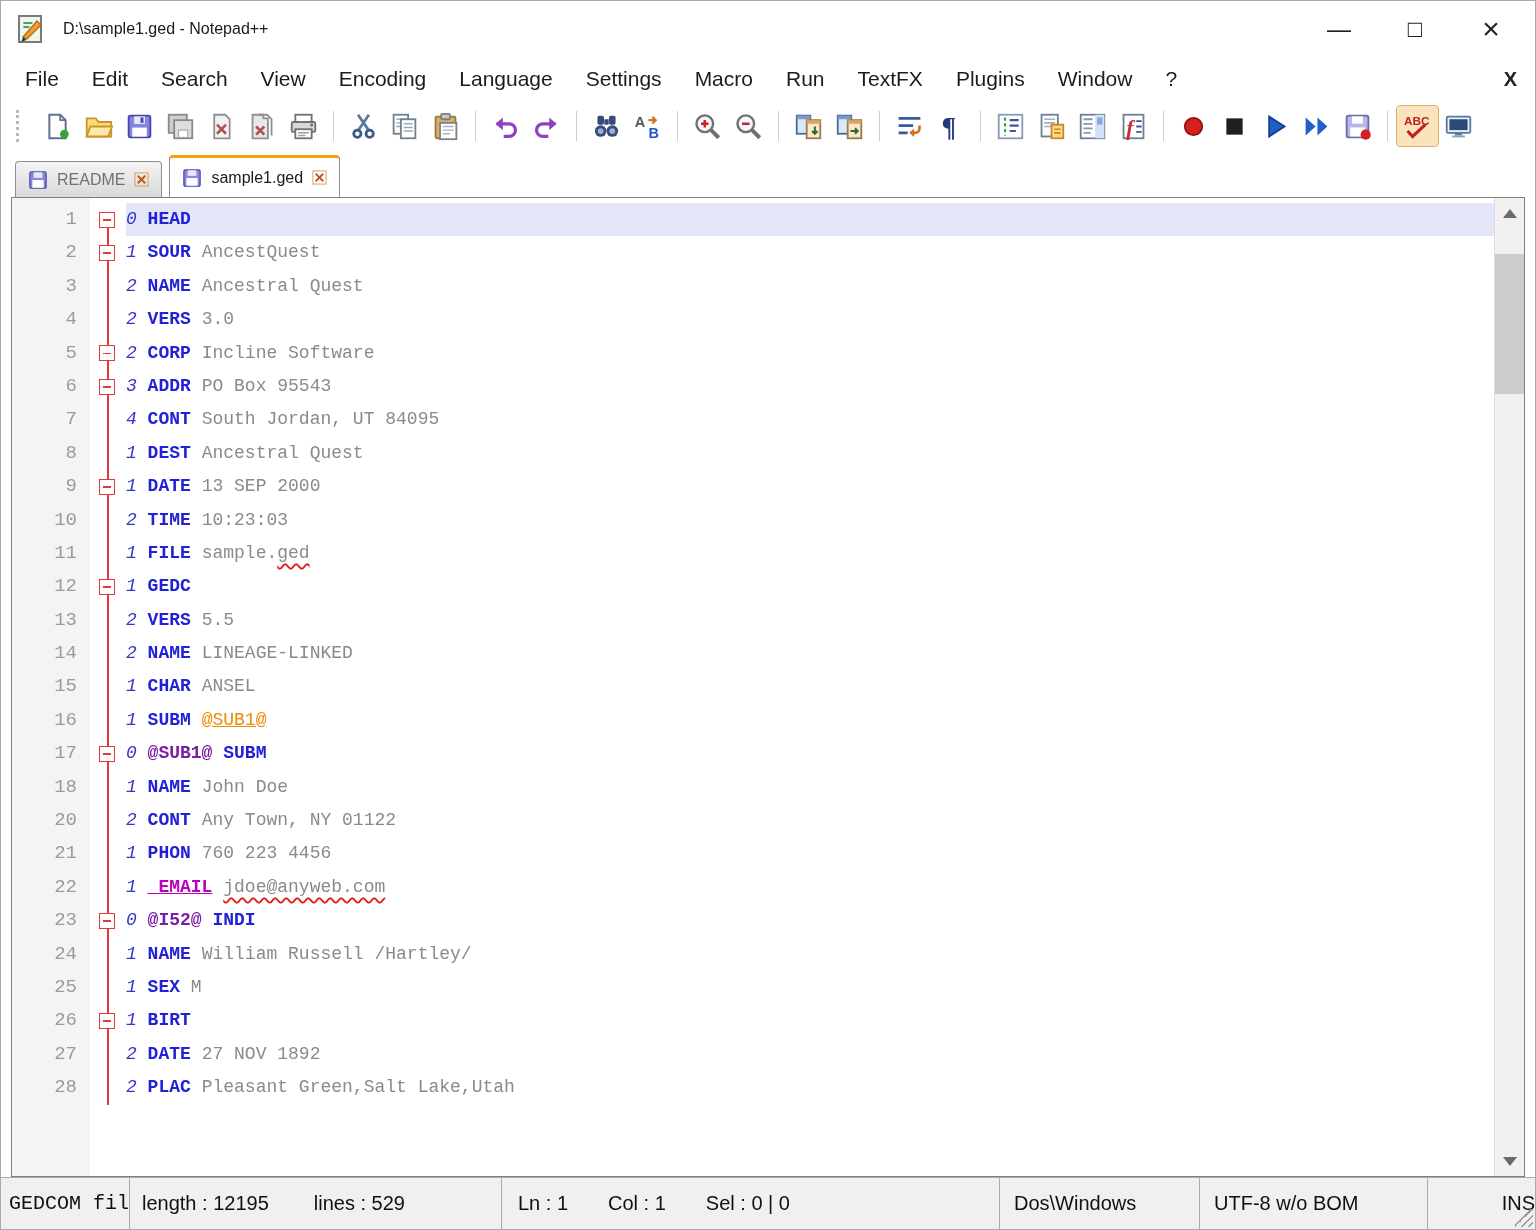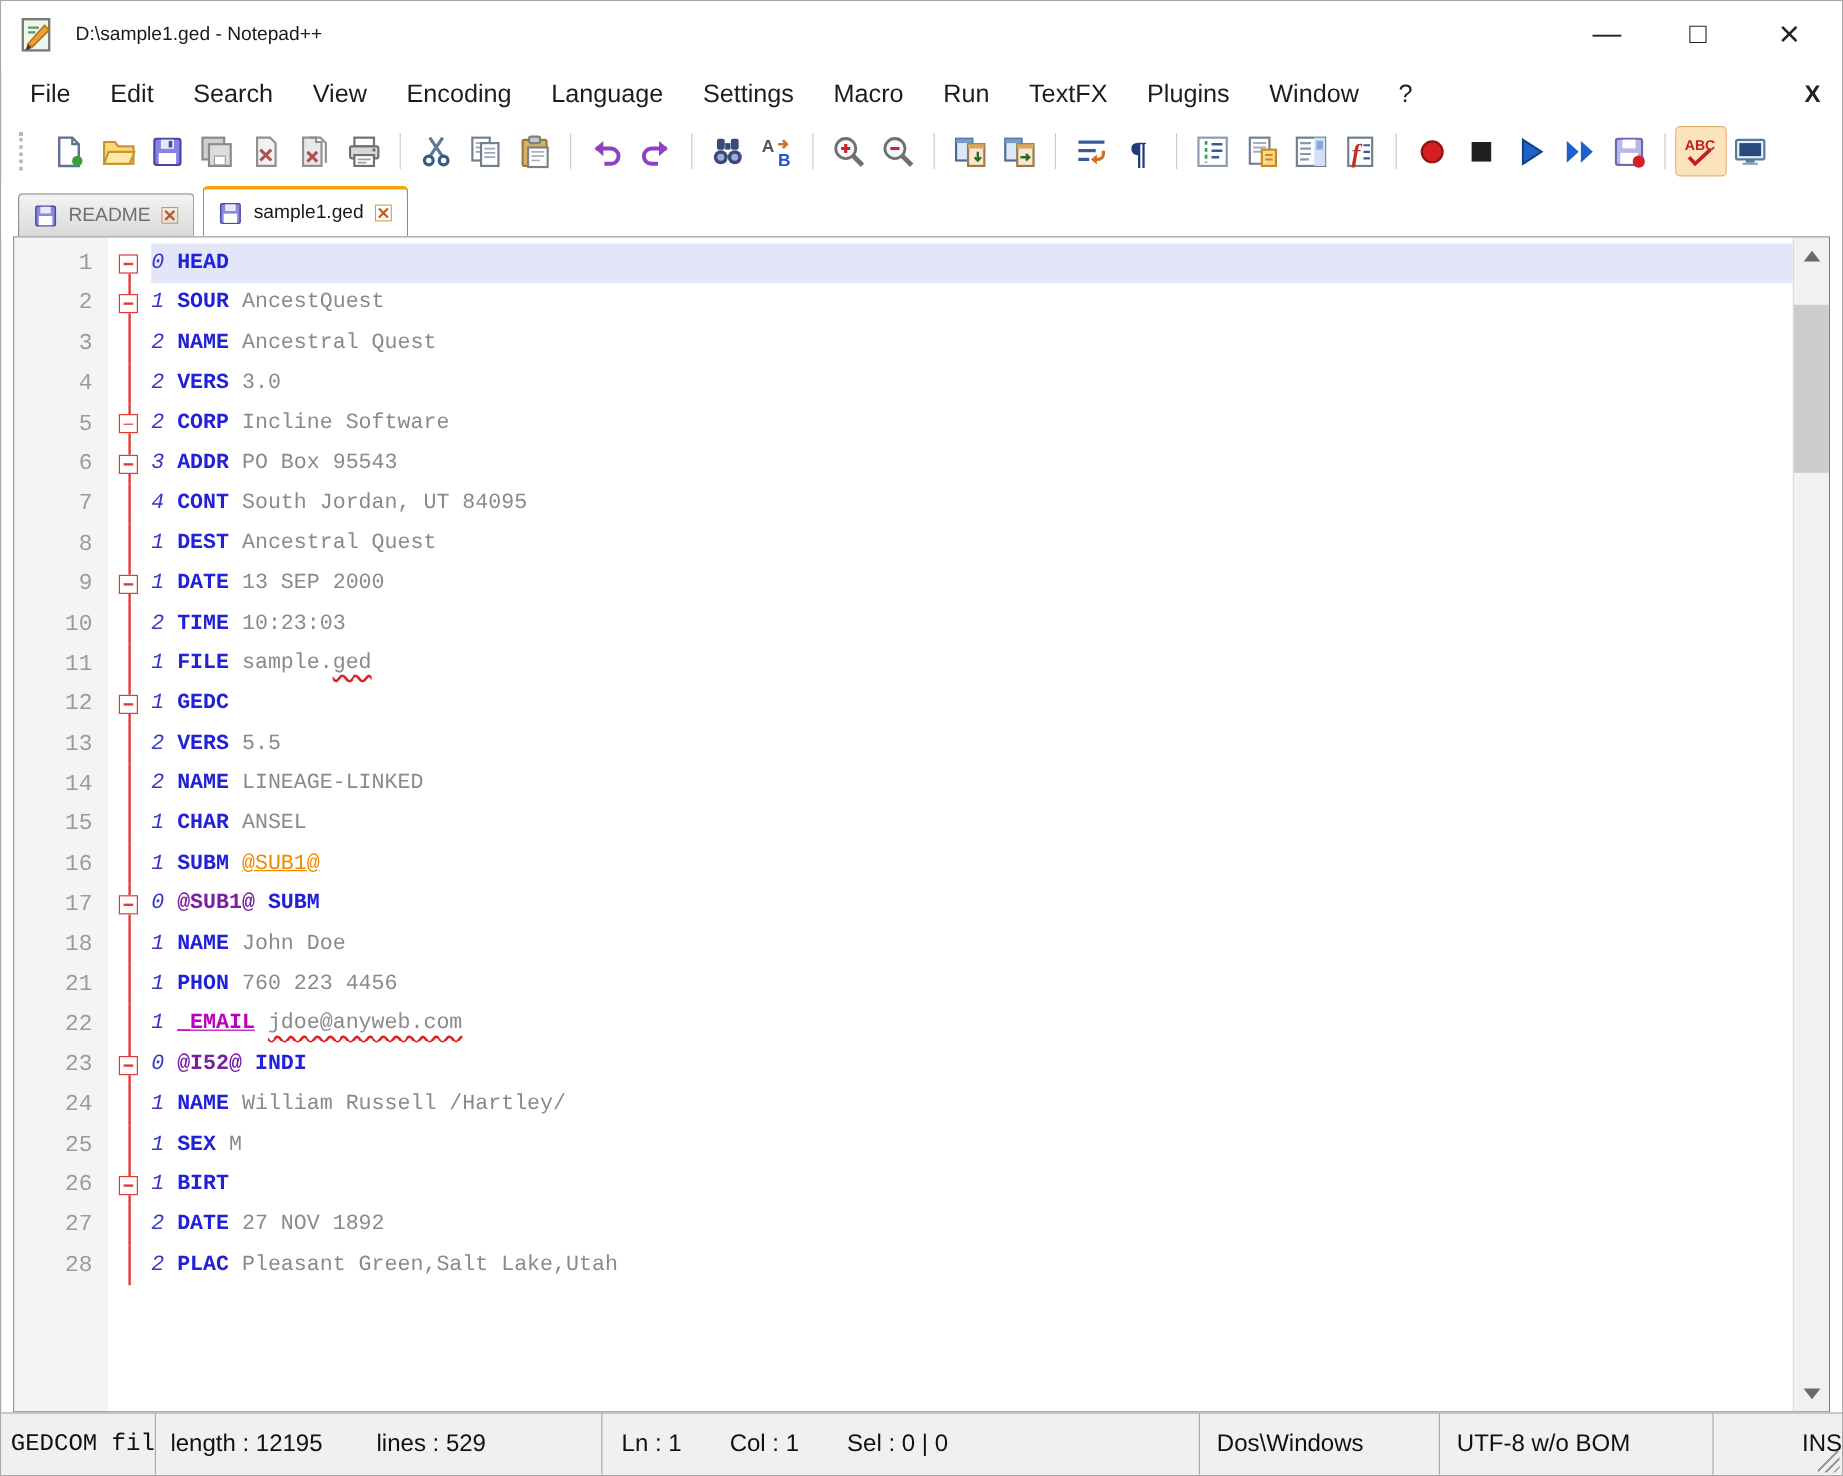--- a/index.html
+++ b/index.html
@@ -533,6 +533,13 @@
         <div class="code"><span class="seg-level">1 </span><span class="seg-tag">NAME</span><span class="seg-value"> John Doe</span></div>
       </div>
       <div class="row">
+        <div class="ln">20</div>
+        <div class="fold">
+          <i class="vl vfull"></i>
+        </div>
+        <div class="code"><span class="seg-level">2 </span><span class="seg-tag">CONT</span><span class="seg-value"> Any Town, NY 01122</span></div>
+      </div>
+      <div class="row">
         <div class="ln">21</div>
         <div class="fold">
           <i class="vl vfull"></i>

